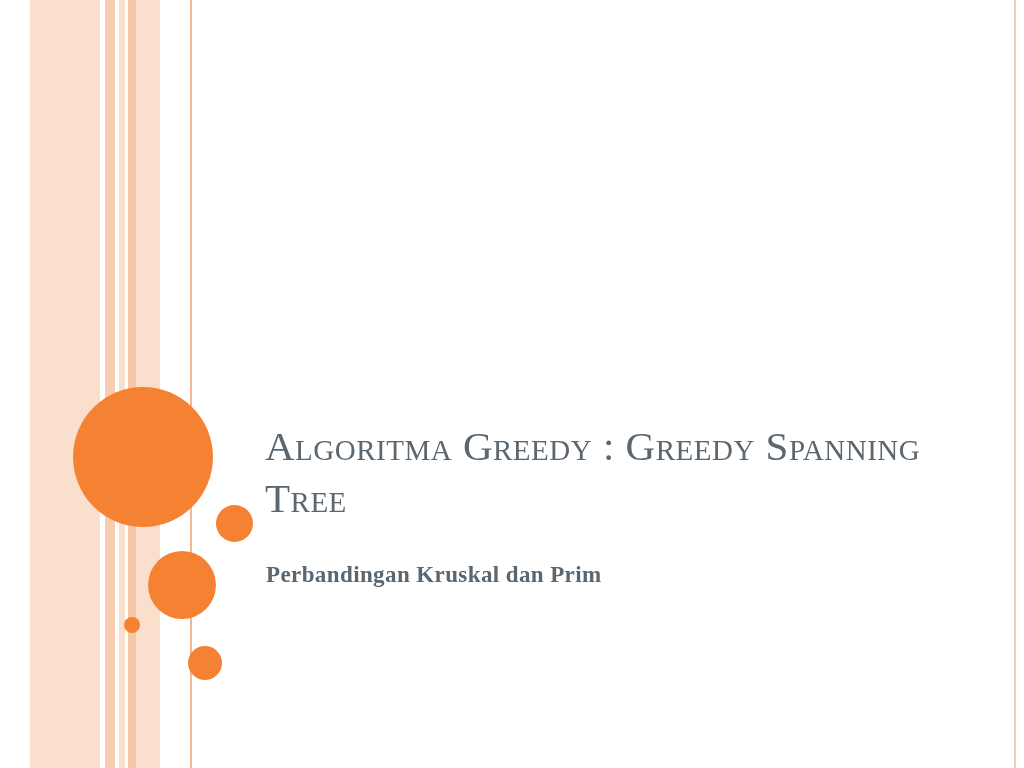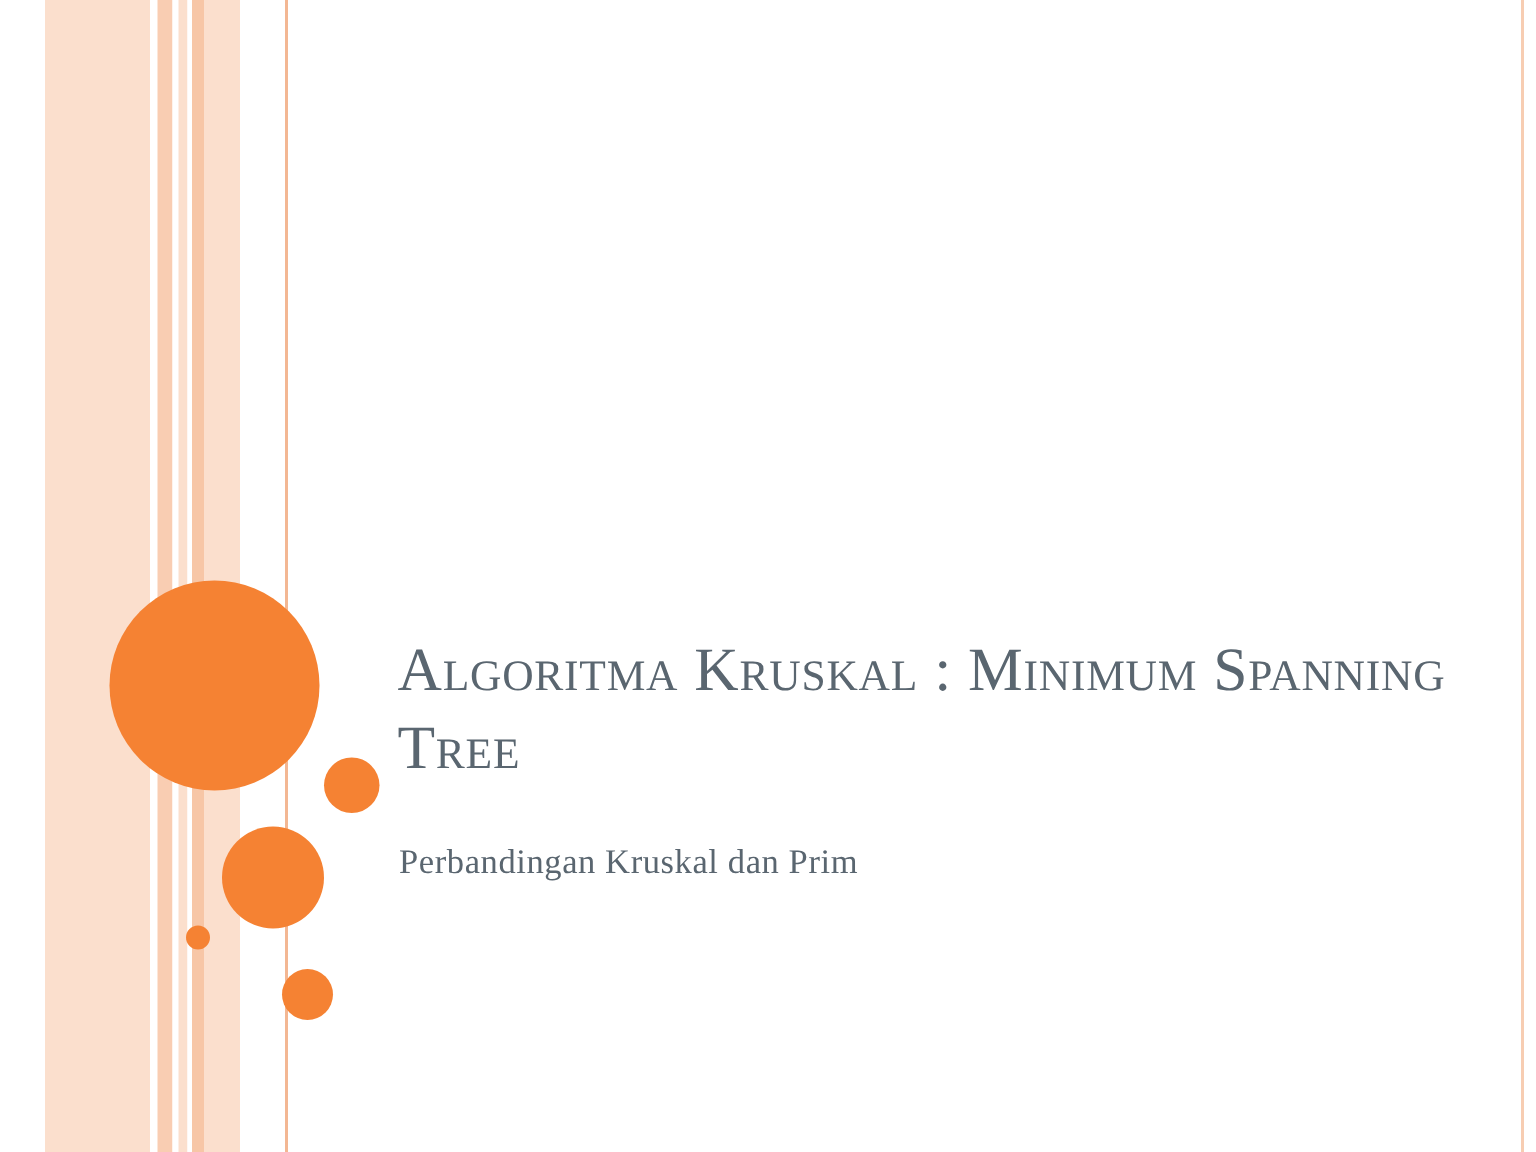--- a/index.html
+++ b/index.html
@@ -103,7 +103,7 @@
   <div class="circle circle-4"></div>
   <div class="circle circle-5"></div>
 
-  <h1 class="title">Algoritma Kruskal : Minimum Spanning Tree</h1>
+  <h1 class="title">Algoritma Greedy : Greedy Spanning Tree</h1>
 
   <p class="subtitle">Perbandingan Kruskal dan Prim</p>
 

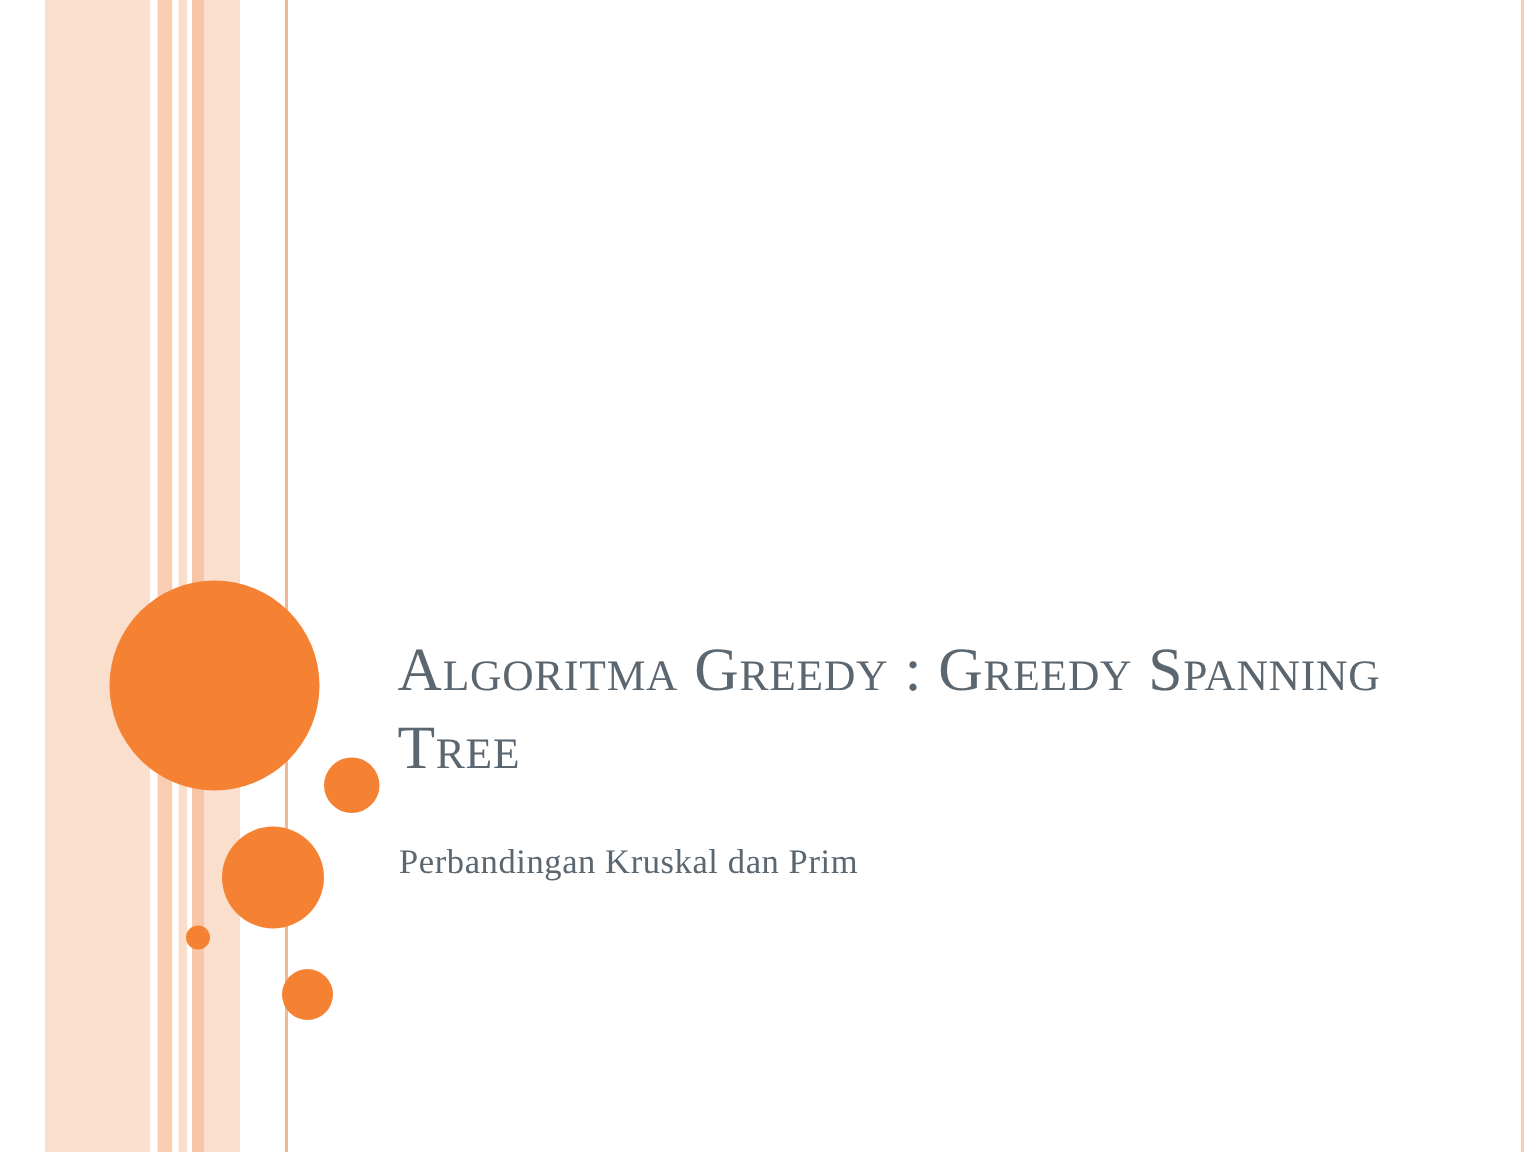--- a/index.html
+++ b/index.html
@@ -75,7 +75,7 @@
     width: 700px;
     font-size: 23px;
     color: #5a6670;
-    font-weight: normal;
+    font-weight: bold;
     letter-spacing: 0.4px;
     margin: 0;
   }

